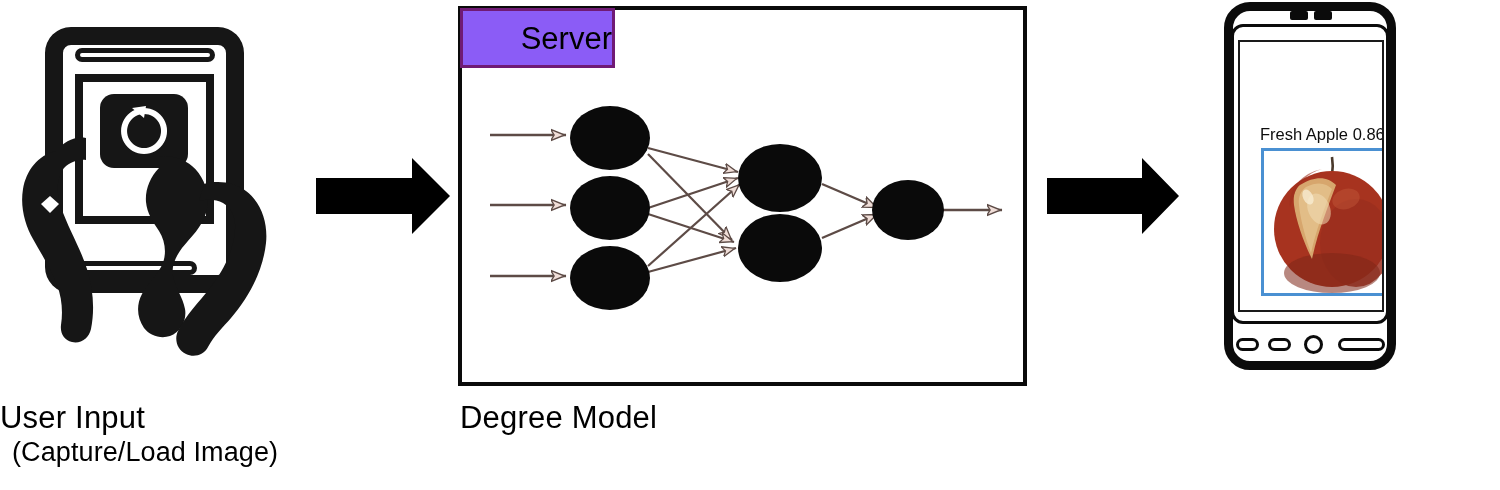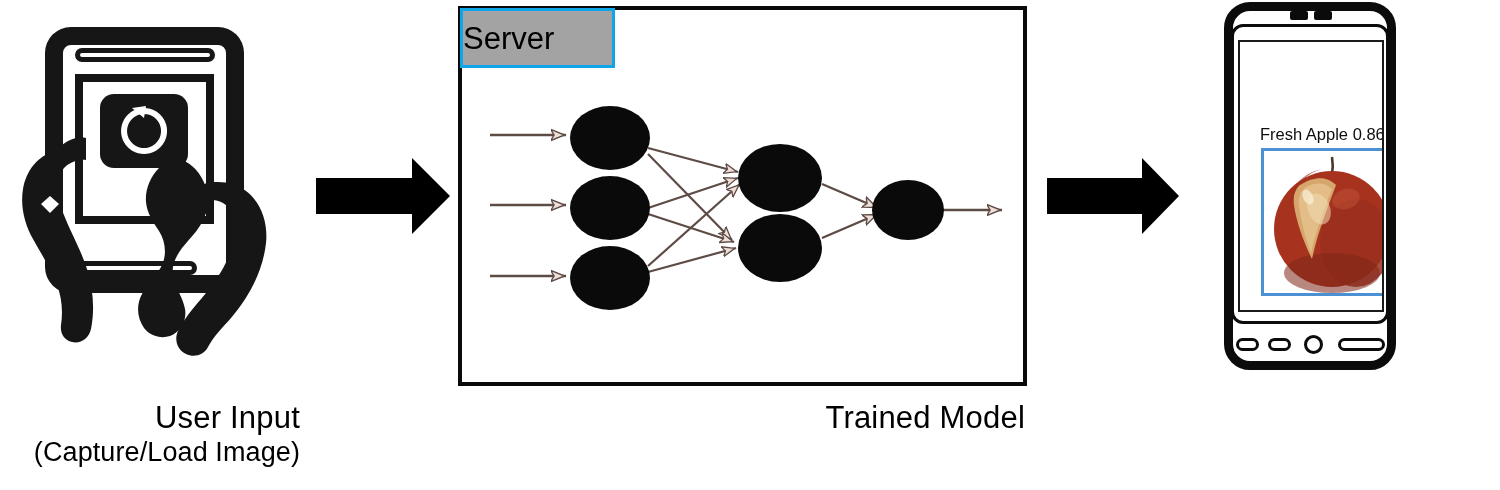--- a/index.html
+++ b/index.html
@@ -71,12 +71,12 @@
   #server-label-box {
     left: 460px; top: 8px;
     width: 155px; height: 60px;
-    border: 3px solid #0ea5e9;
-    background: #a3a3a3;
+    border: 3px solid #701a75;
+    background: #8b5cf6;
     box-sizing: border-box;
     display: flex;
     align-items: center;
-    justify-content: flex-start;
+    justify-content: flex-end;
   }
   #server-label-text {
     font-size: 31px;

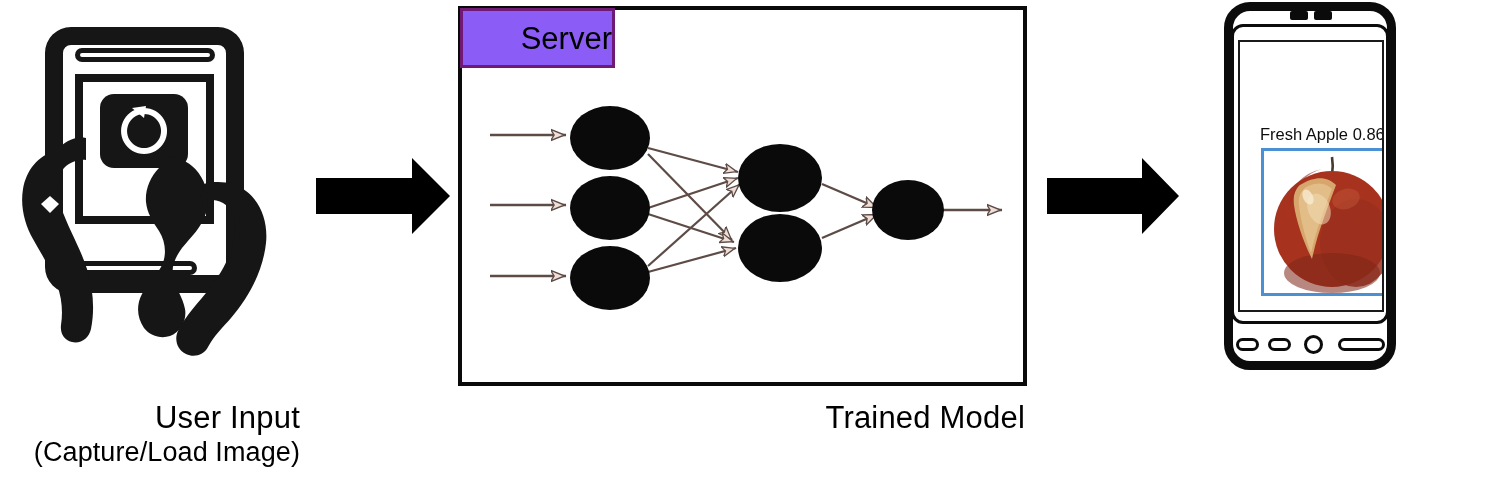--- a/index.html
+++ b/index.html
@@ -36,7 +36,7 @@
 
   
   .caption {
-    text-align: right;
+    text-align: left;
     line-height: 1.18;
     color: #000;
   }

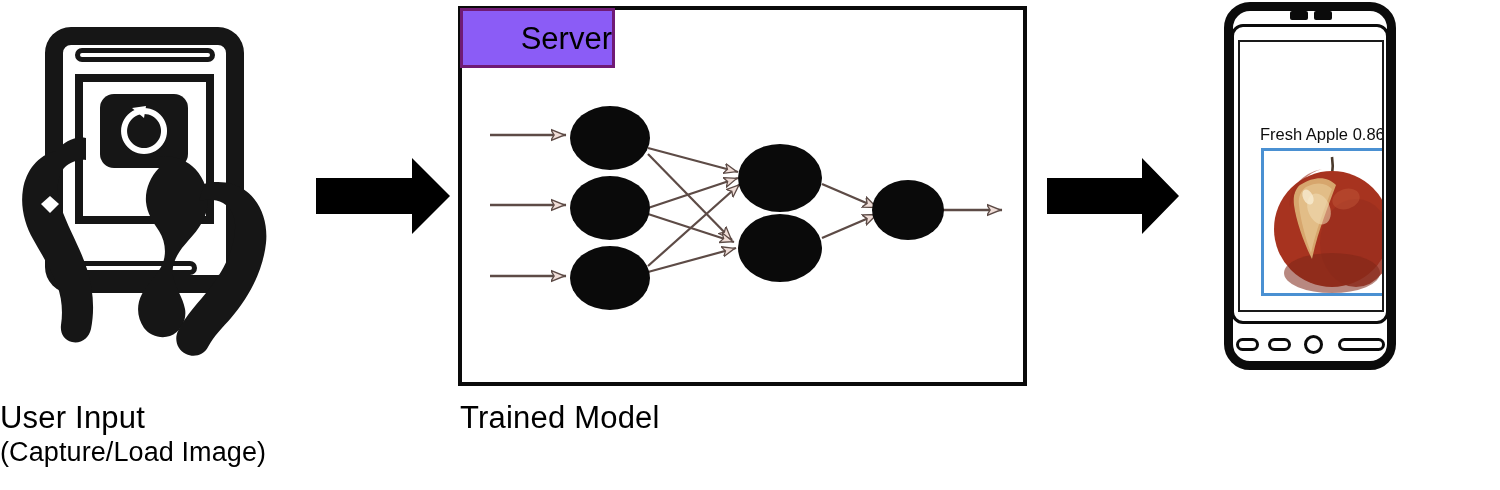--- a/index.html
+++ b/index.html
@@ -295,7 +295,7 @@
   </div>
 
   <div class="abs caption" id="trained-model-caption">
-    <div class="line1">Trained Model</div>
+    <div class="line1">Degree Model</div>
   </div>
 
   <div class="abs block-arrow" id="arrow-model-to-output">

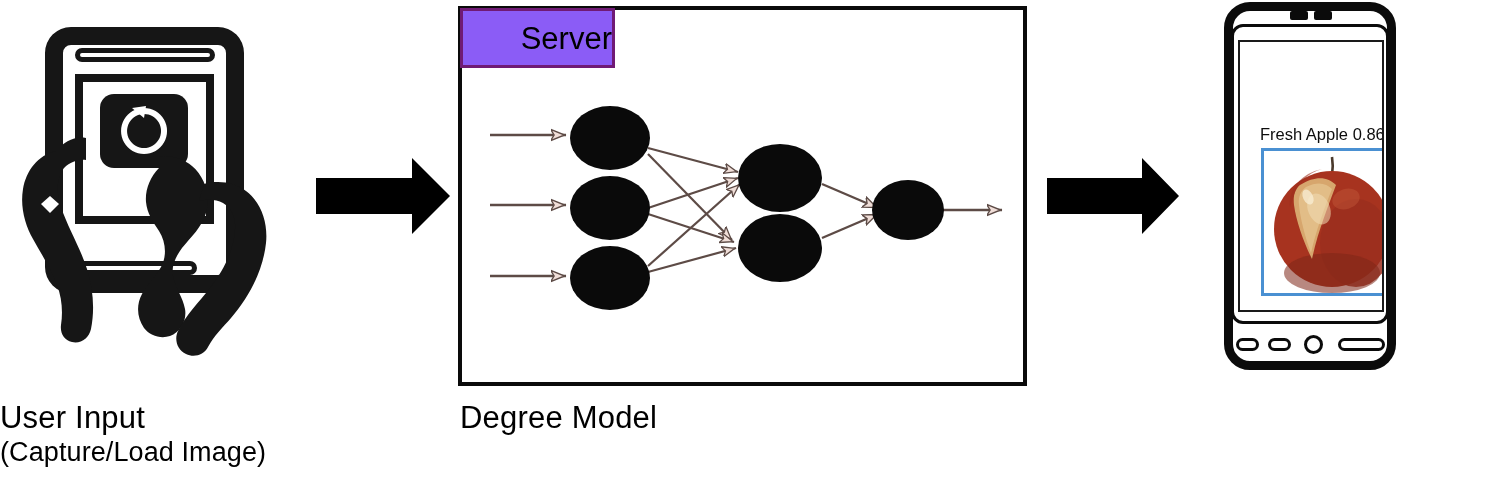--- a/index.html
+++ b/index.html
@@ -49,6 +49,7 @@
     font-size: 27px;
     letter-spacing: 0.1px;
     white-space: nowrap;
+    padding-left: 12px;
   }
   #user-input-caption { left: 0px; top: 400px; width: 300px; }
   #trained-model-caption { left: 460px; top: 400px; width: 565px; }

